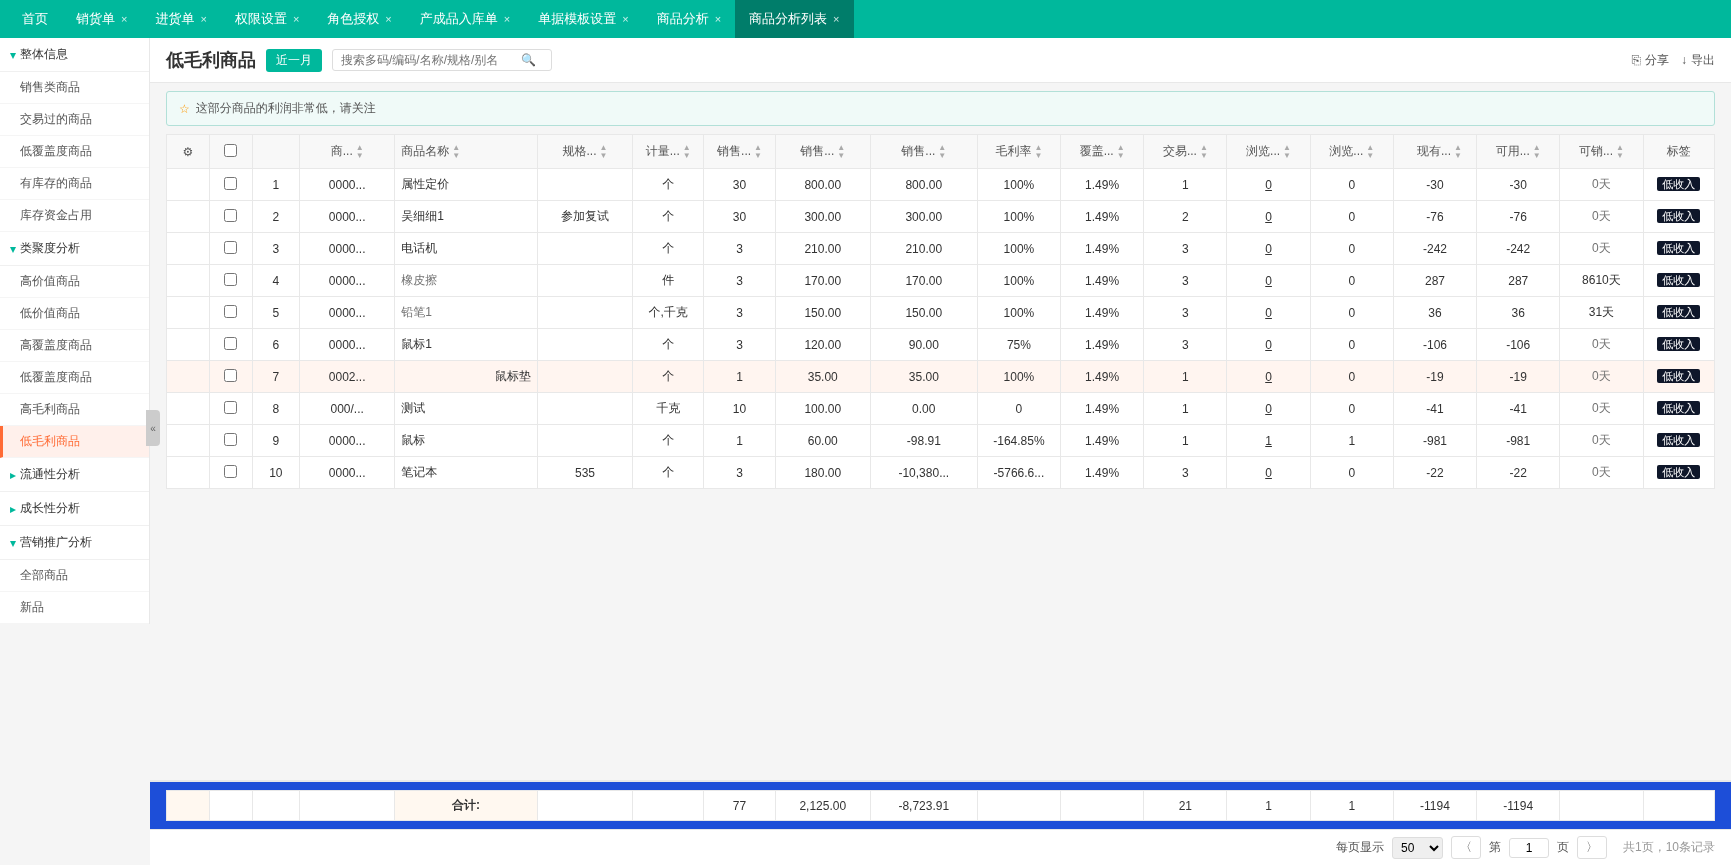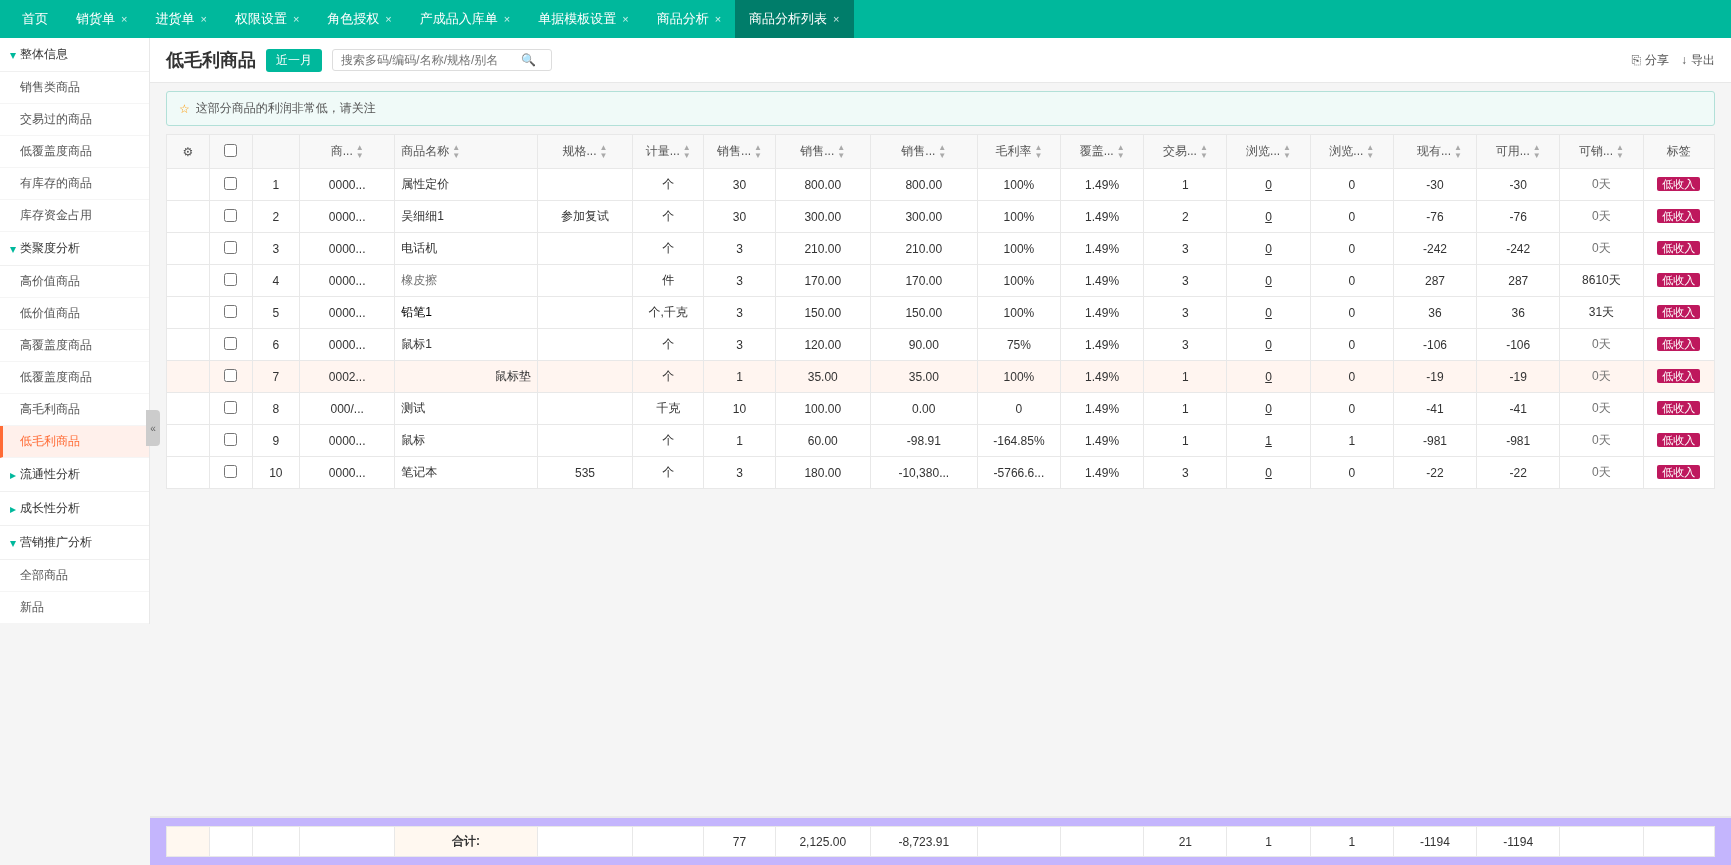--- a/index.html
+++ b/index.html
@@ -50,7 +50,7 @@
     tbody td { padding: 7px 6px; text-align: center; border: 1px solid #e8e8e8; color: #333; white-space: nowrap; }
     tbody td.text-left { text-align: left; }
     .tag-badge { background: #ff6b35; color: #fff; padding: 1px 5px; border-radius: 2px; font-size: 11px; }
-    .tag-badge.low-income { background: #be185d; }
+    .tag-badge.low-income { background: #0f172a; }
     .orange-text { color: #737373; }
     .underline-link { text-decoration: underline; cursor: pointer; color: #333; }
     

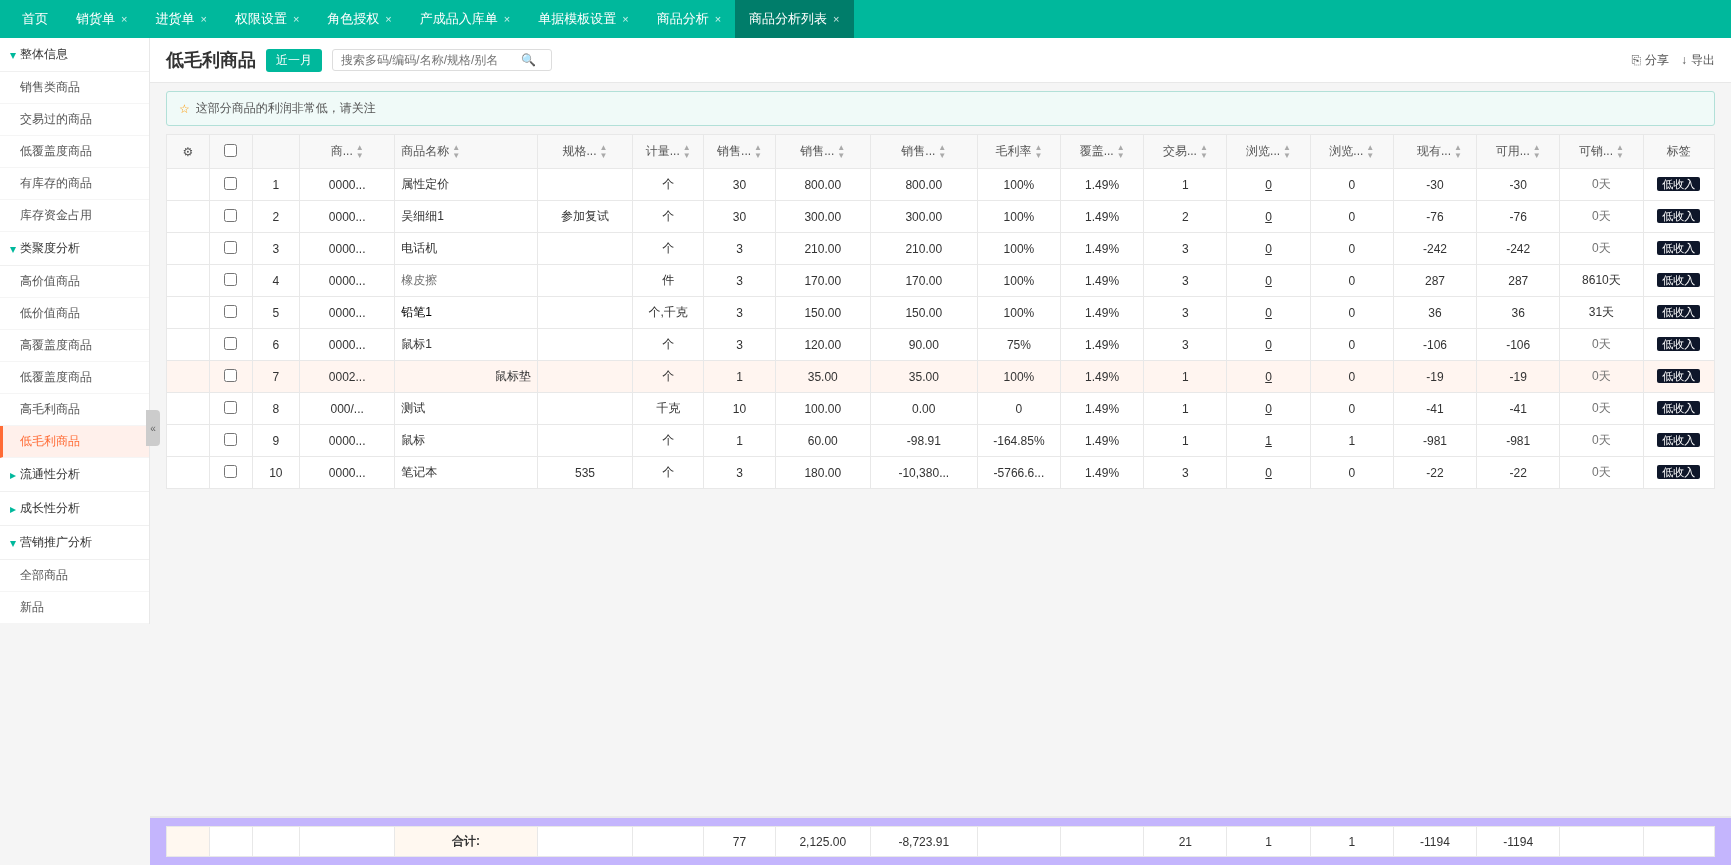--- a/index.html
+++ b/index.html
@@ -392,7 +392,7 @@
     <td><input type="checkbox" style=""></td>
     <td>5</td>
     <td>0000...</td>
-    <td class="text-left" style="cursor:pointer;color:#000000;">铅笔1</td>
+    <td class="text-left" style="cursor:pointer;color:#737373;">铅笔1</td>
     <td></td>
     <td>个,千克</td>
     <td>3</td>

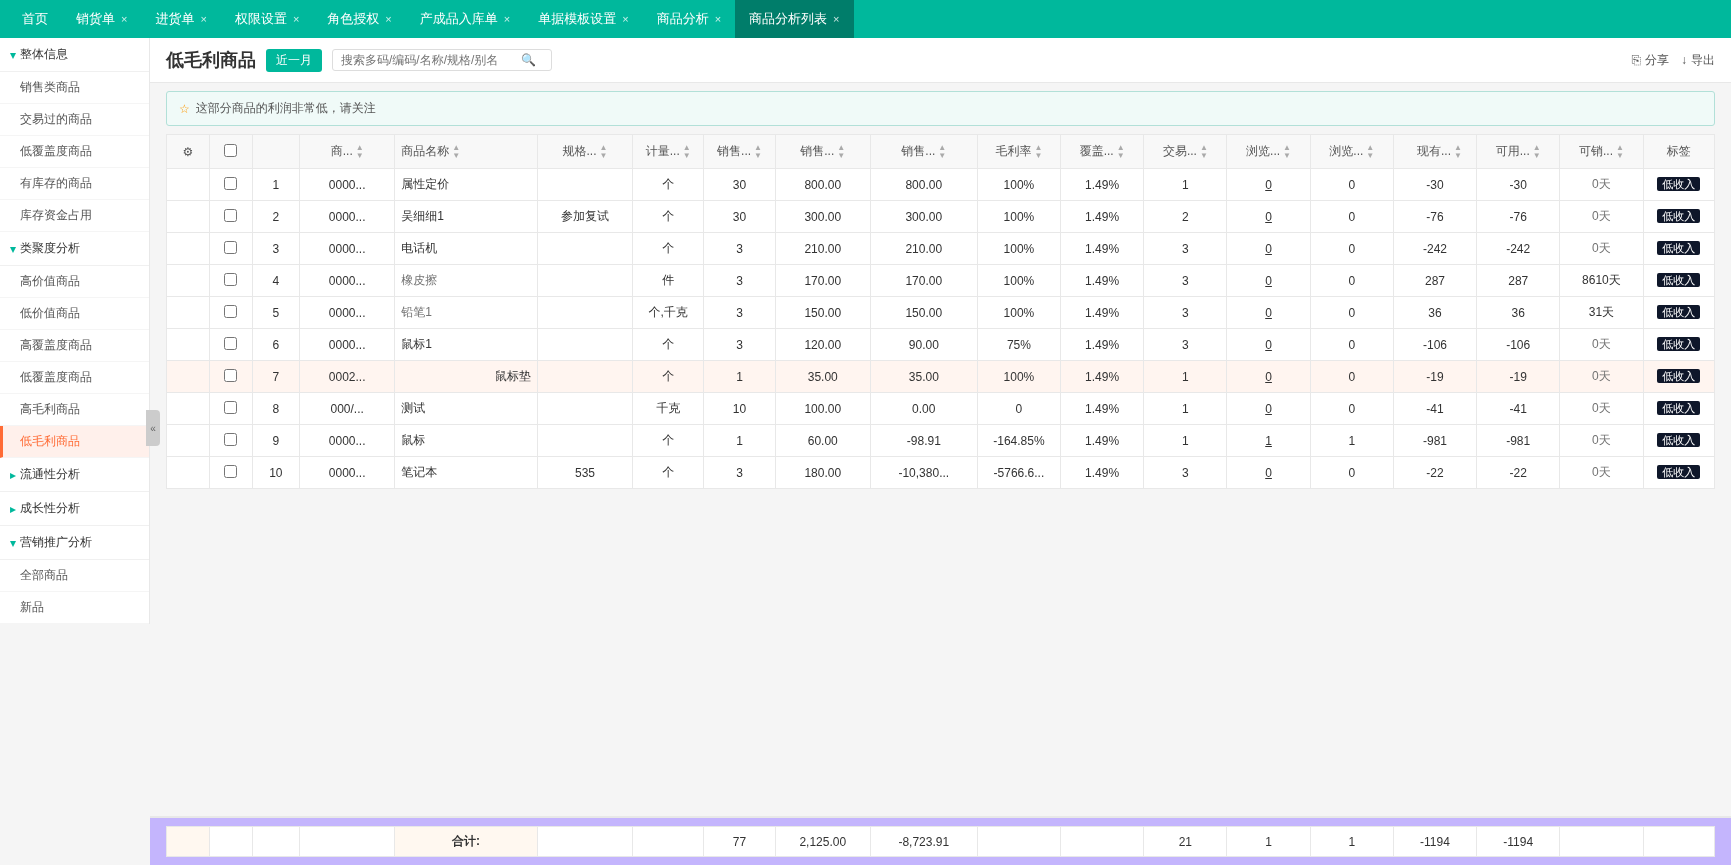--- a/index.html
+++ b/index.html
@@ -55,7 +55,7 @@
     .underline-link { text-decoration: underline; cursor: pointer; color: #333; }
     
     
-    .table-footer { background: #c4b5fd; border-top: 2px solid #e8e8e8; padding: 8px 16px; display: flex; align-items: flex-end; }
+    .table-footer { background: #1d4ed8; border-top: 2px solid #e8e8e8; padding: 8px 16px; display: flex; align-items: flex-end; }
     
     
     .pagination-bar { background: #fff; border-top: 1px solid #e8e8e8; padding: 6px 16px; display: flex; align-items: center; justify-content: flex-end; gap: 8px; font-size: 12px; color: #555; }

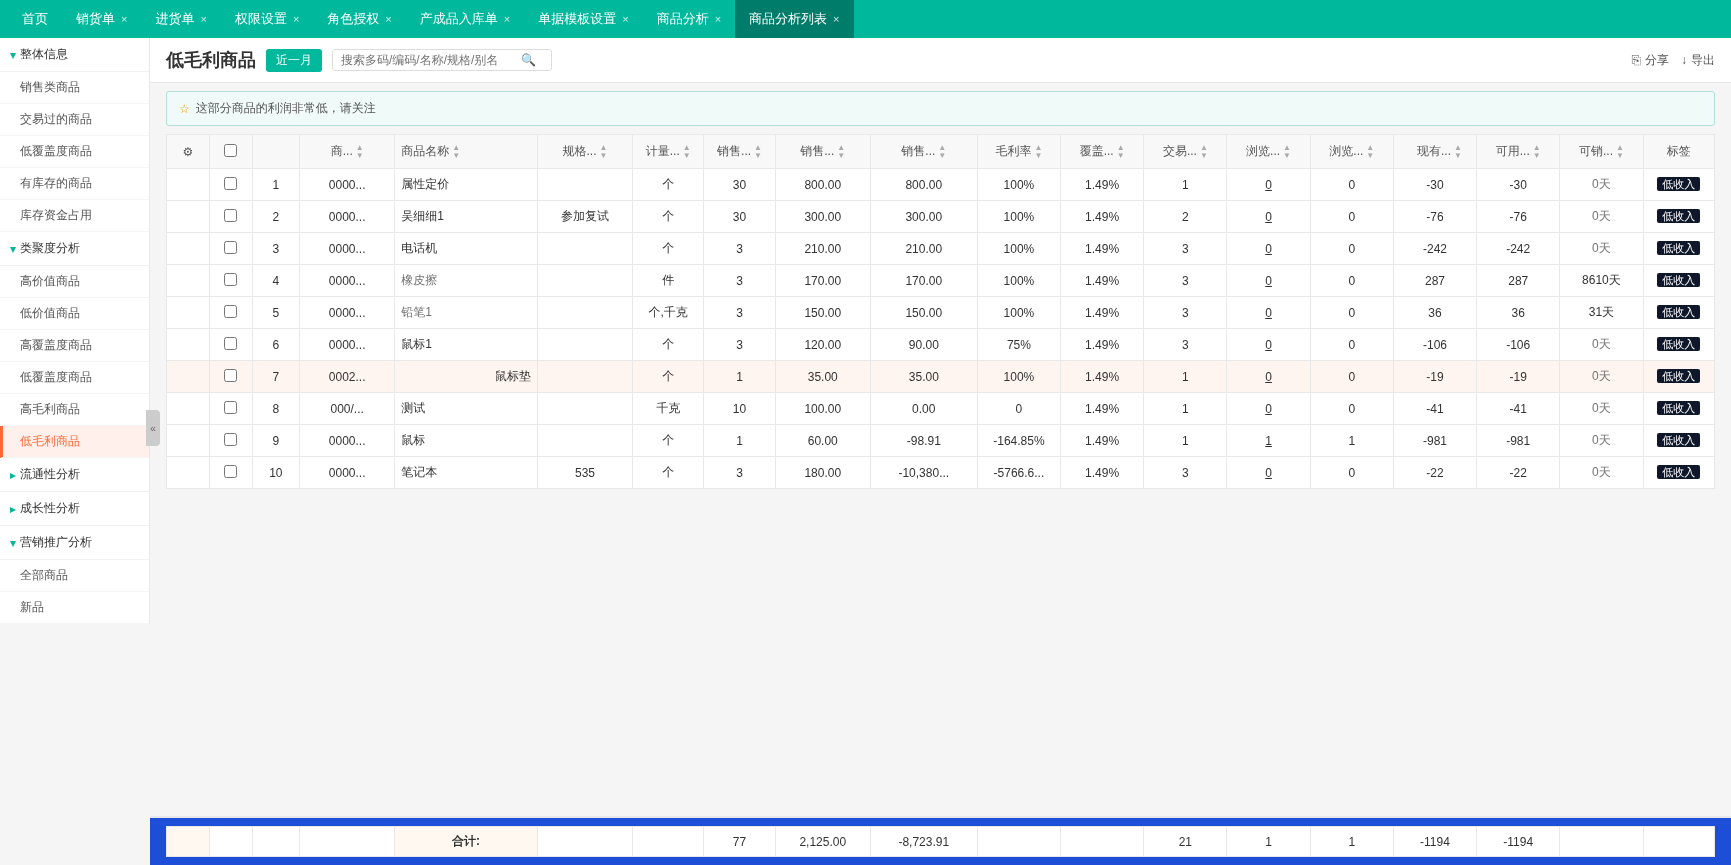--- a/index.html
+++ b/index.html
@@ -545,6 +545,20 @@
         </table>
     </div>
 
+    <div class="pagination-bar">
+      <span>每页显示</span>
+      <select class="page-size-select">
+        <option>50</option>
+        <option>100</option>
+        <option>200</option>
+      </select>
+      <button class="page-btn">〈</button>
+      <span>第</span>
+      <input class="page-input" type="text" value="1" style="">
+      <span>页</span>
+      <button class="page-btn">〉</button>
+      <span style="margin-left:8px;color:#999;">共1页，10条记录</span>
+    </div>
   </div>
 </div>
 

